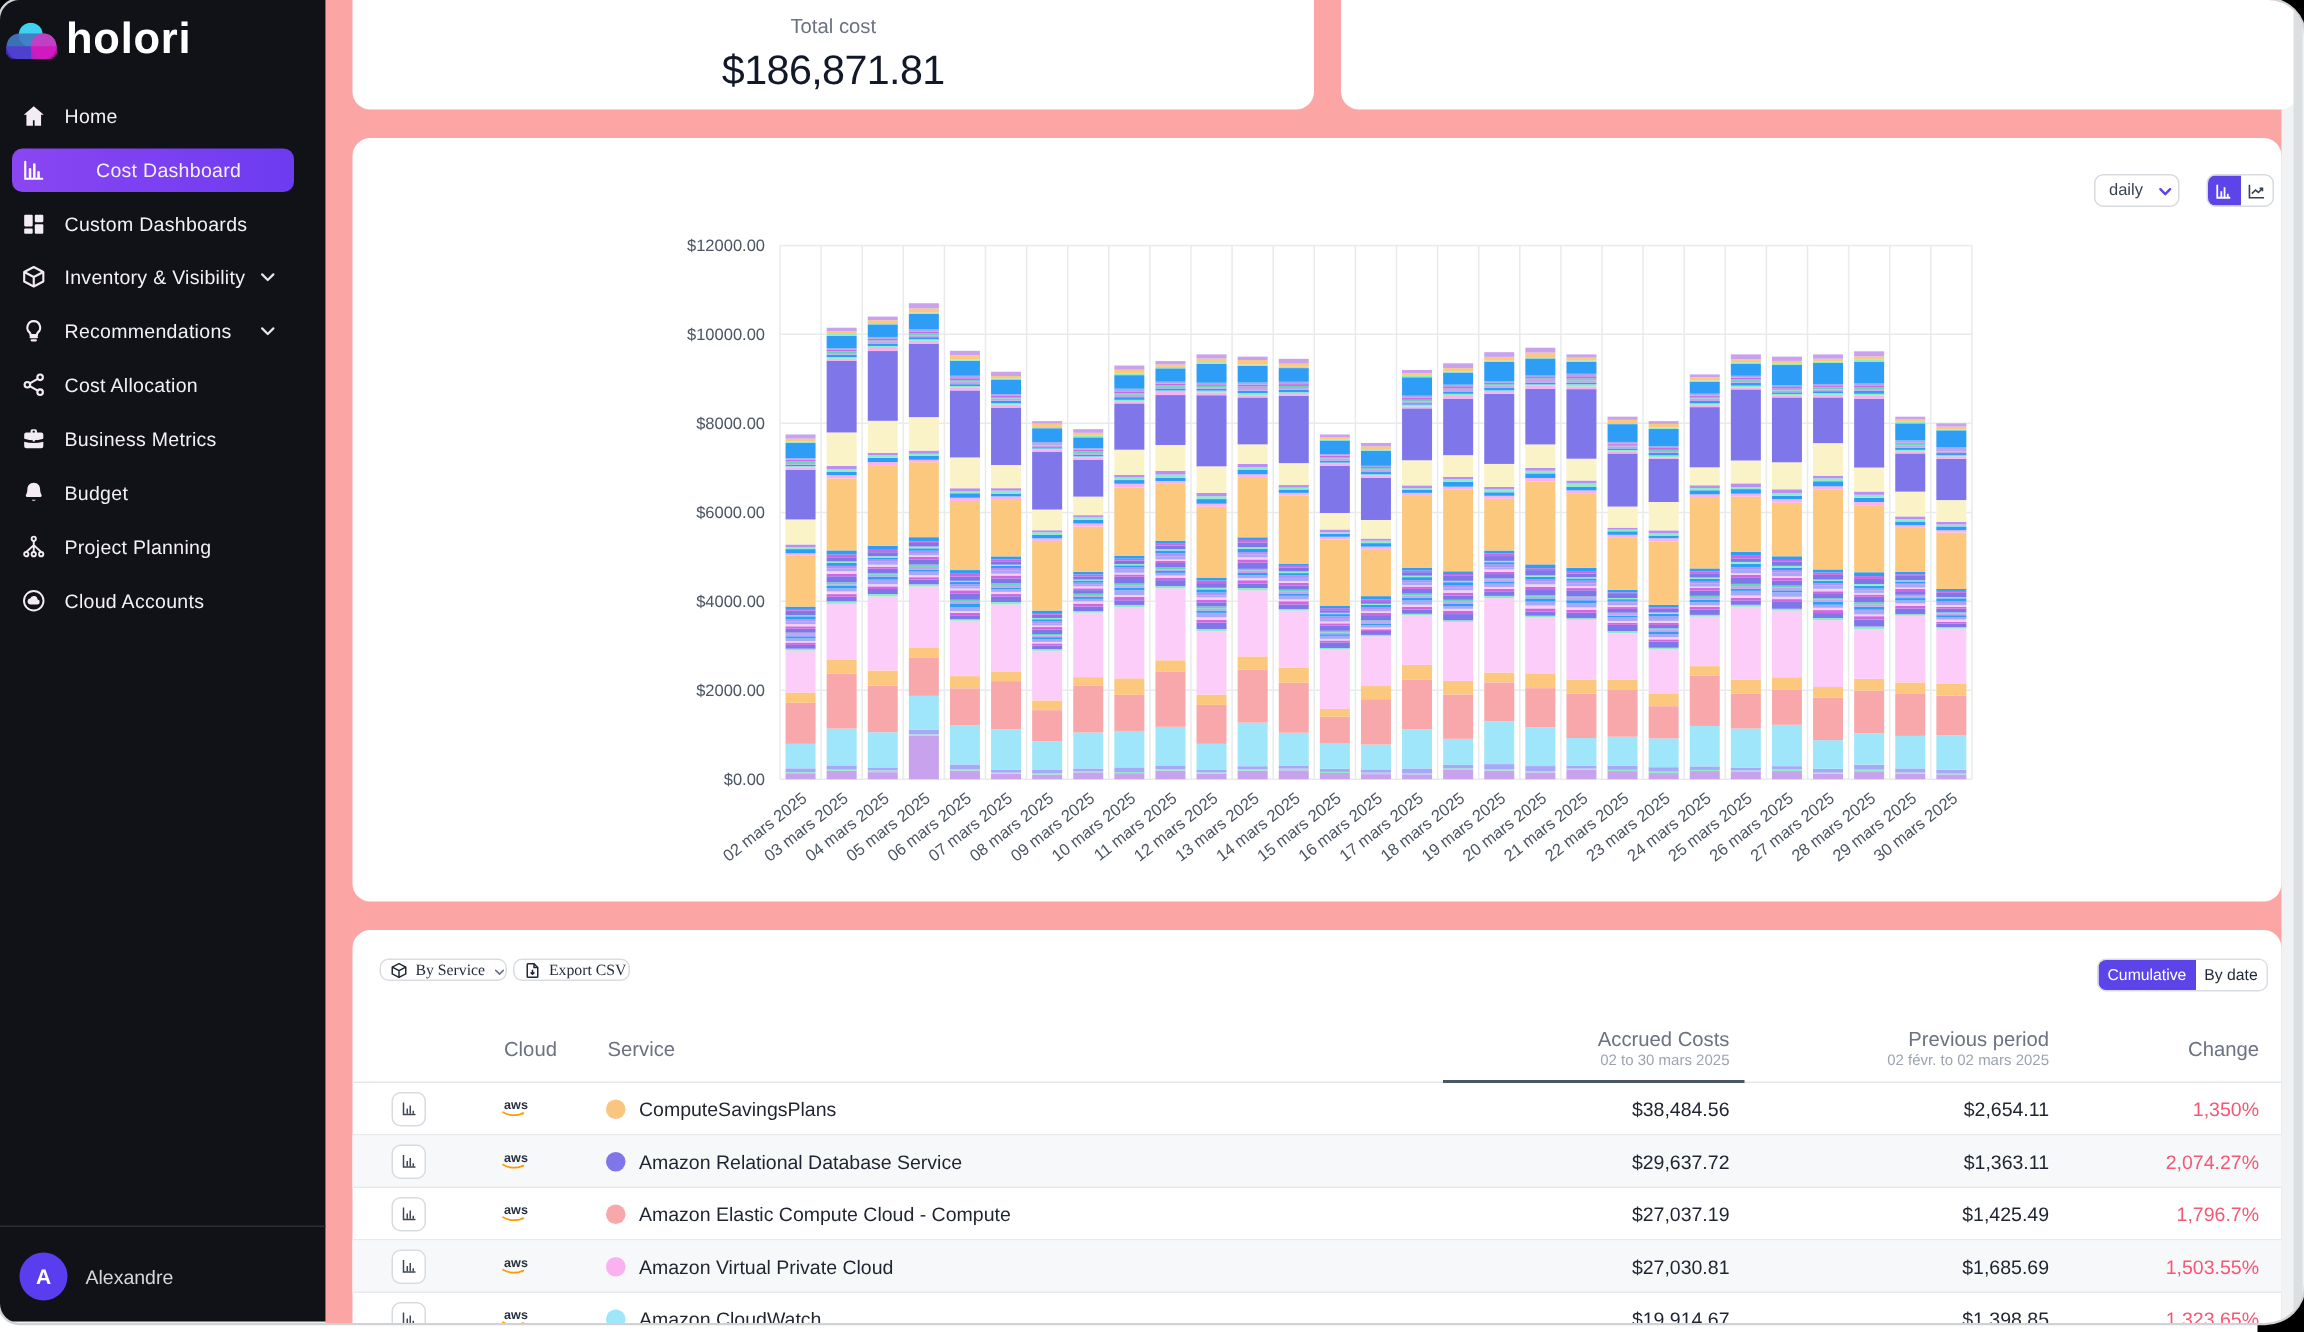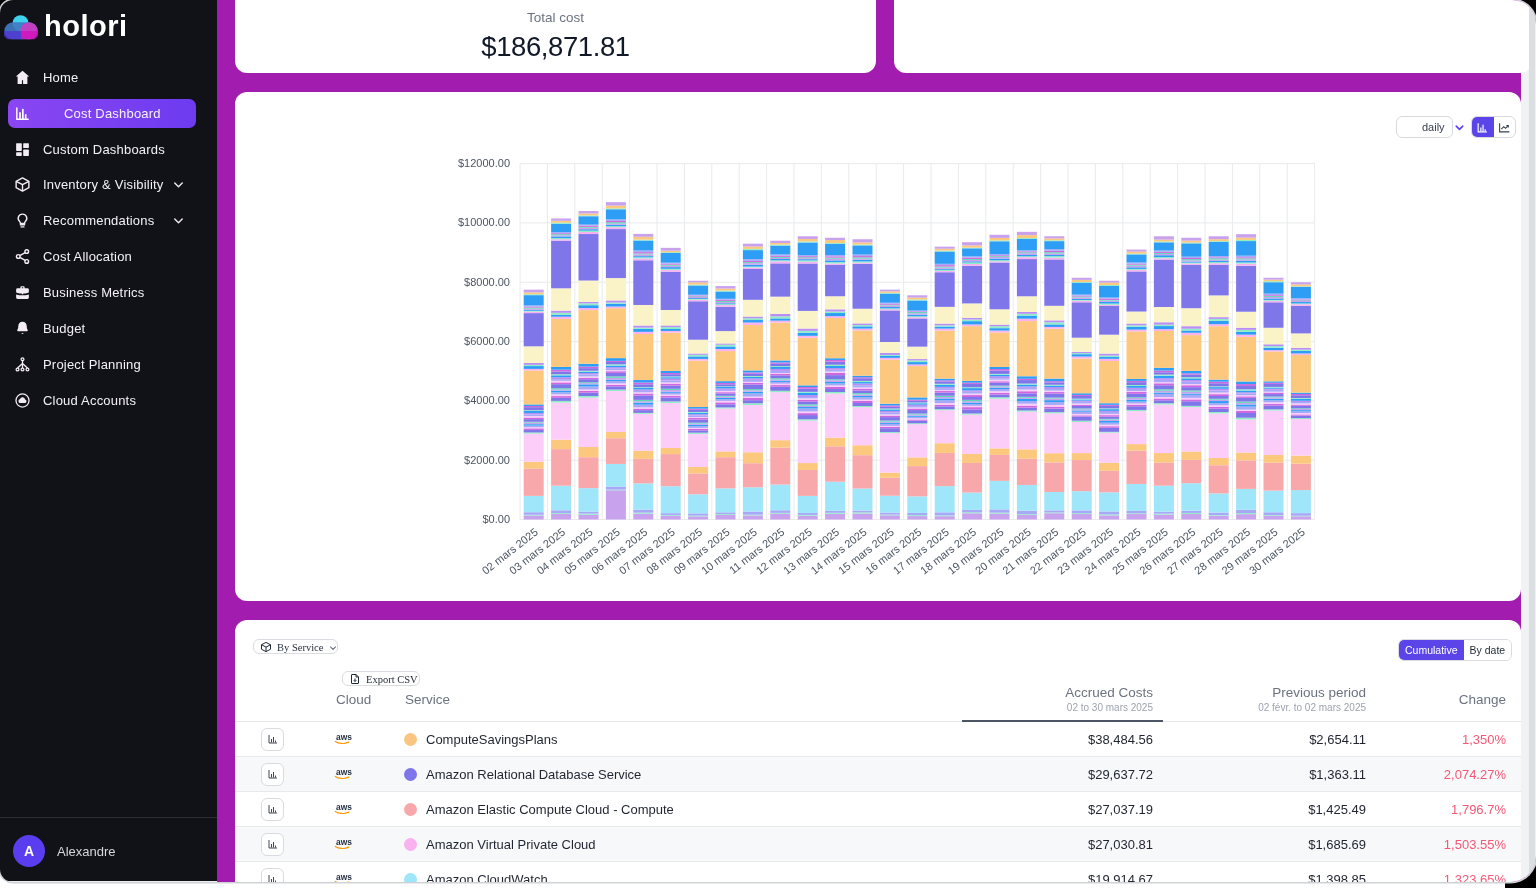--- a/index.html
+++ b/index.html
@@ -18,7 +18,7 @@
 .sep { position:absolute; left:0px; top:817px; width:217px; height:1px; background:#2c2d33; }
 .avatar { position:absolute; left:13px; top:835px; width:32px; height:32px; border-radius:50%; background:#5b3df0; color:#fff; font-size:14px; font-weight:bold; display:flex; align-items:center; justify-content:center; }
 .uname { position:absolute; left:57px; top:844px; color:#d6d6dc; font-size:13px; }
-.main { position:absolute; left:217px; top:0; right:0; bottom:0; background:#a21caf; }
+.main { position:absolute; left:217px; top:0; right:0; bottom:0; background:#fca5a5; }
 .card { position:absolute; background:#fff; border-radius:12px; }
 .c1 { left:18px; top:-30px; width:641px; height:103px; }
 .c2 { left:677px; top:-30px; width:638px; height:103px; }

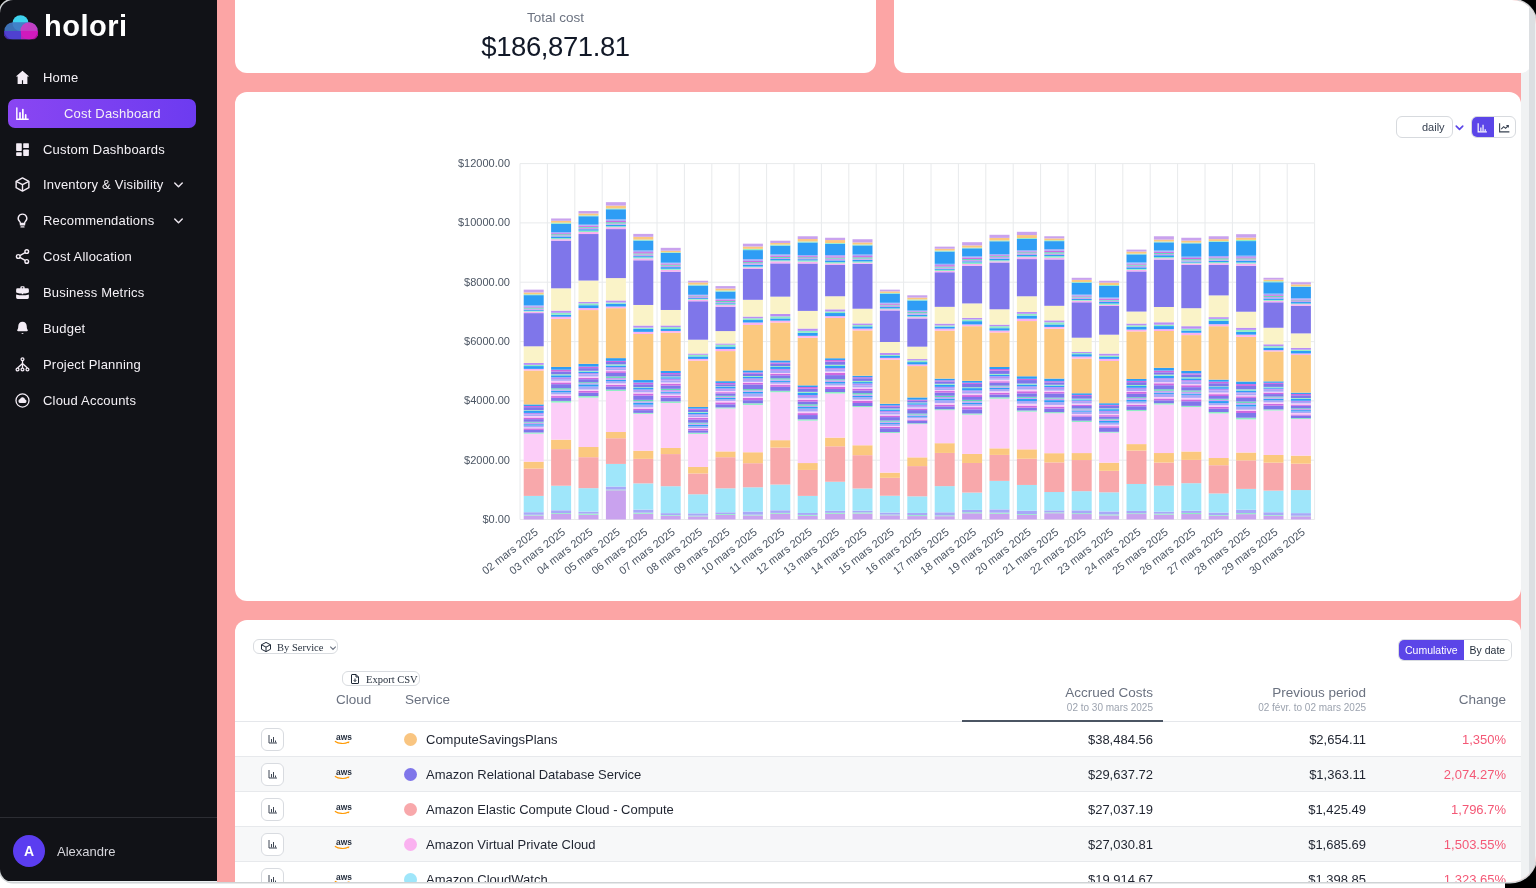--- a/index.html
+++ b/index.html
@@ -26,7 +26,7 @@
 .cval { position:absolute; top:61px; width:100%; text-align:center; color:#111827; font-size:27.5px; letter-spacing:-0.4px; }
 .c3 { left:18px; top:92px; width:1286px; height:509px; }
 .c4 { left:18px; top:620px; width:1286px; height:268px; border-radius:12px 12px 0 0; }
-.daily { position:absolute; left:1161px; top:24px; width:57px; height:22px; border:1px solid #d7dade; border-radius:6px; display:flex; align-items:center; font-size:11px; color:#374151; padding-left:25px; }
+.daily { position:absolute; left:1161px; top:24px; width:57px; height:22px; border:1px solid #d7dade; border-radius:6px; display:flex; align-items:center; font-size:11px; color:#374151; padding-left:9px; }
 .daily svg { margin-left:8px; }
 .toggle { position:absolute; left:1236px; top:24px; width:45px; height:22px; border:1px solid #d7dade; border-radius:6px; display:flex; overflow:hidden; }
 .tg { width:50%; display:flex; align-items:center; justify-content:center; }

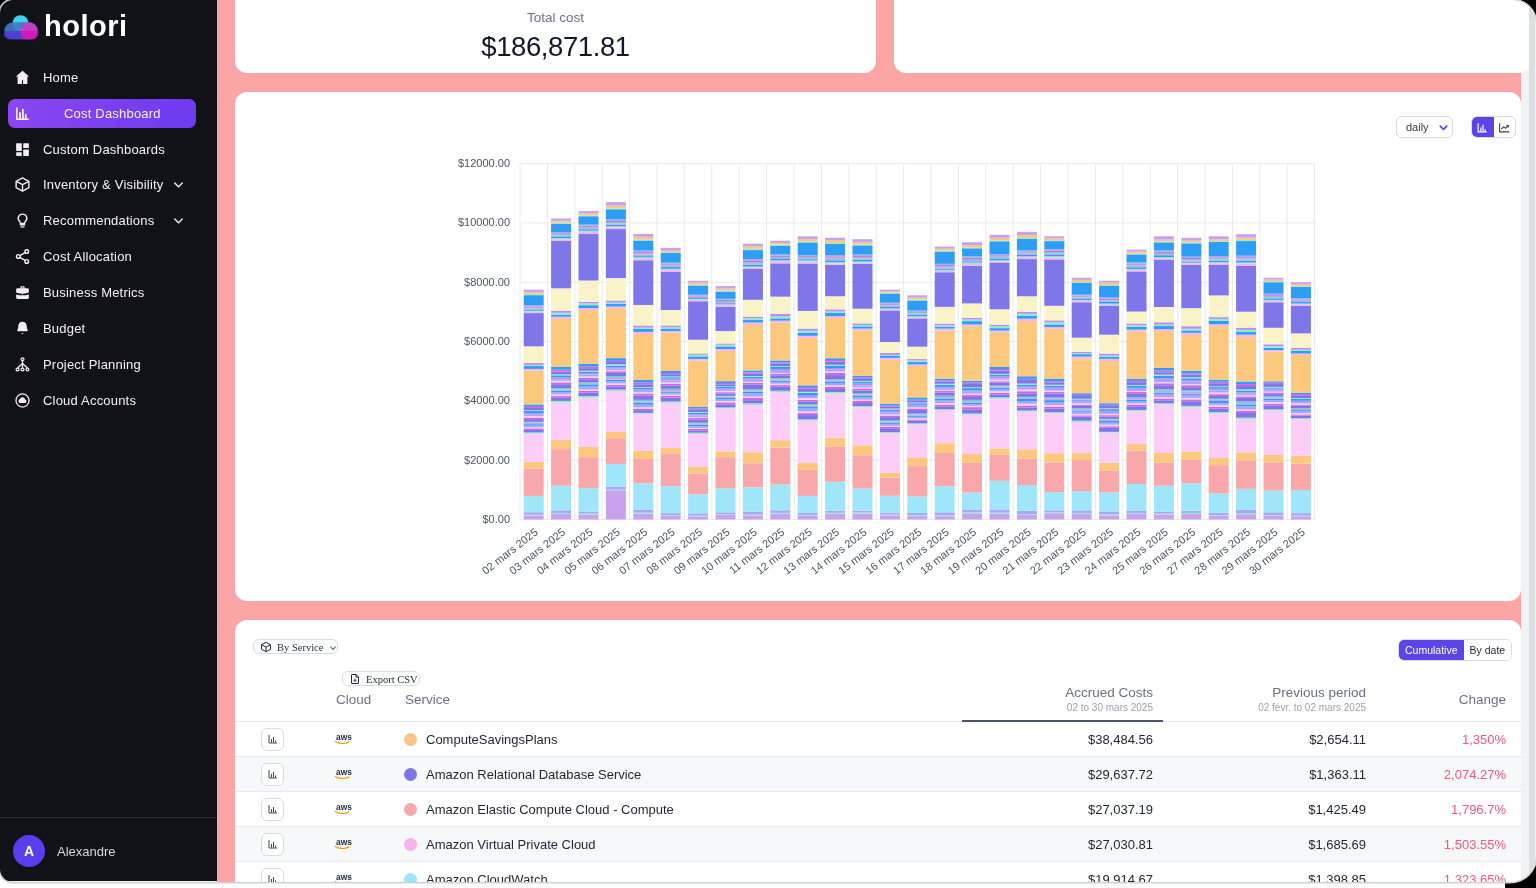--- a/index.html
+++ b/index.html
@@ -33,7 +33,7 @@
 .tg.on { background:#5b45e8; }
 .btn { position:absolute; height:15px; border:1px solid #d9dce0; border-radius:6px; background:#fff; display:flex; align-items:flex-end; font-size:10.5px; color:#1f2937; white-space:nowrap;font-family:Liberation Serif, serif; }
 .bsvc { left:18px; top:19px; width:85px; padding-left:6px; }
-.bcsv { left:107px; top:19px; width:78px; padding-left:6px;margin-top:32px; }
+.bcsv { left:107px; top:19px; width:78px; padding-left:6px; }
 .btn svg { margin-right:5px; }
 .cumul { position:absolute; left:1163px; top:19px; height:22px; display:flex; border-radius:6px; overflow:hidden; border:1px solid #d9dce0; }
 .cb { font-size:10.5px; display:flex; align-items:center; padding:0 6px; white-space:nowrap; }

